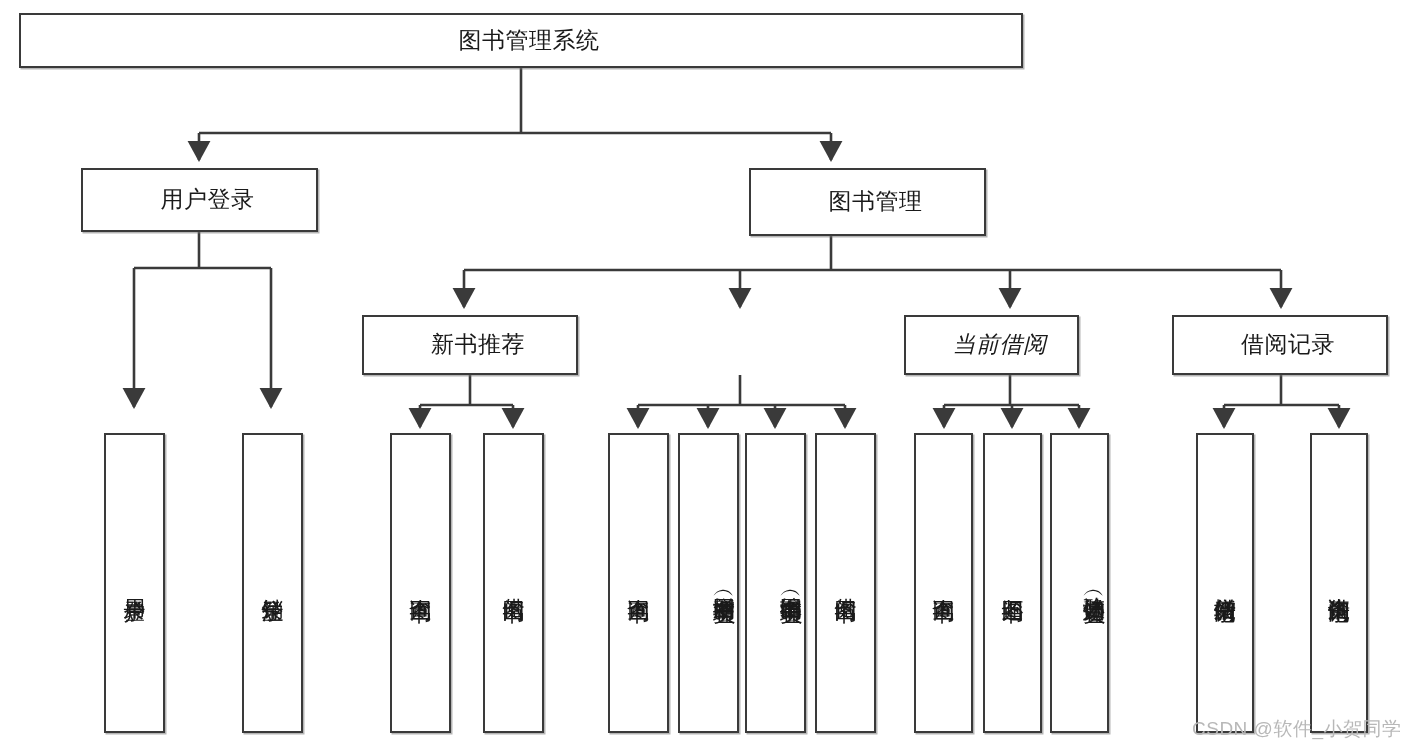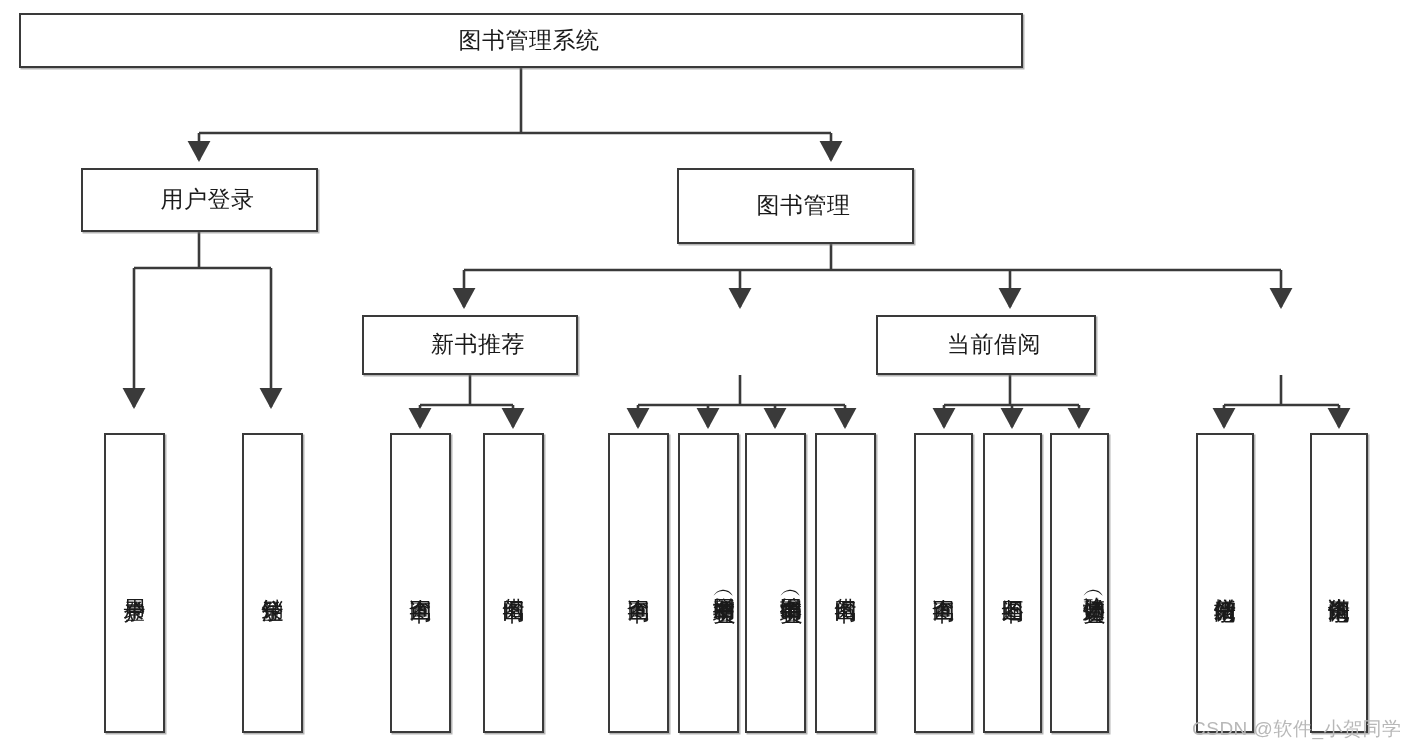--- a/index.html
+++ b/index.html
@@ -128,7 +128,7 @@
   <div class="node horiz" style="left:81px; top:168px; width:237px; height:64px;">
     <span>用户登录</span>
   </div>
-  <div class="node horiz" style="left:677px; top:168px; width:237px; height:76px;">
+  <div class="node horiz" style="left:749px; top:168px; width:237px; height:68px;">
     <span>图书管理</span>
   </div>
 

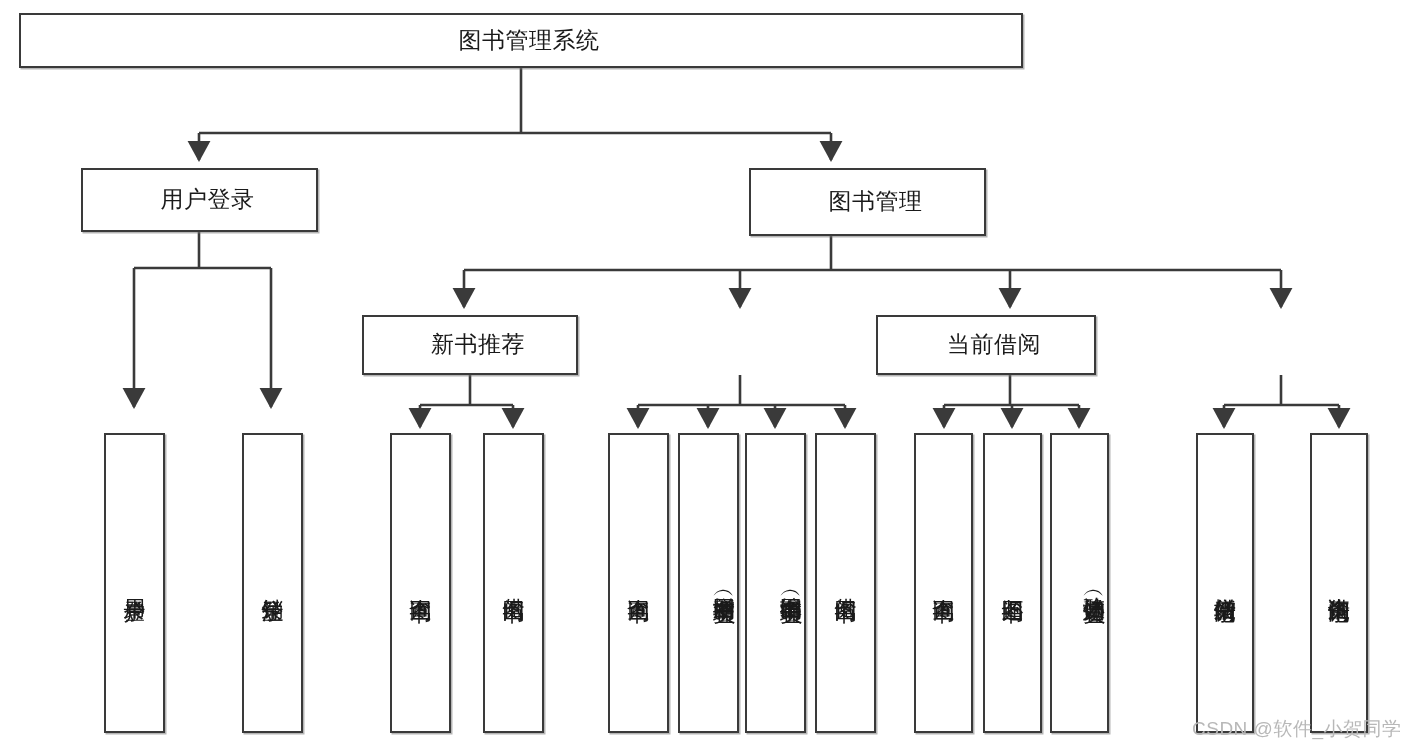--- a/index.html
+++ b/index.html
@@ -135,7 +135,7 @@
   <div class="node horiz" style="left:362px; top:315px; width:216px; height:60px;align-items:center;">
     <span>新书推荐</span>
   </div>
-  <div class="node horiz" style="left:876px; top:315px; width:220px; height:60px;">
+  <div class="node horiz" style="left:904px; top:315px; width:175px; height:60px;font-style:italic;">
     <span>当前借阅</span>
   </div>
 

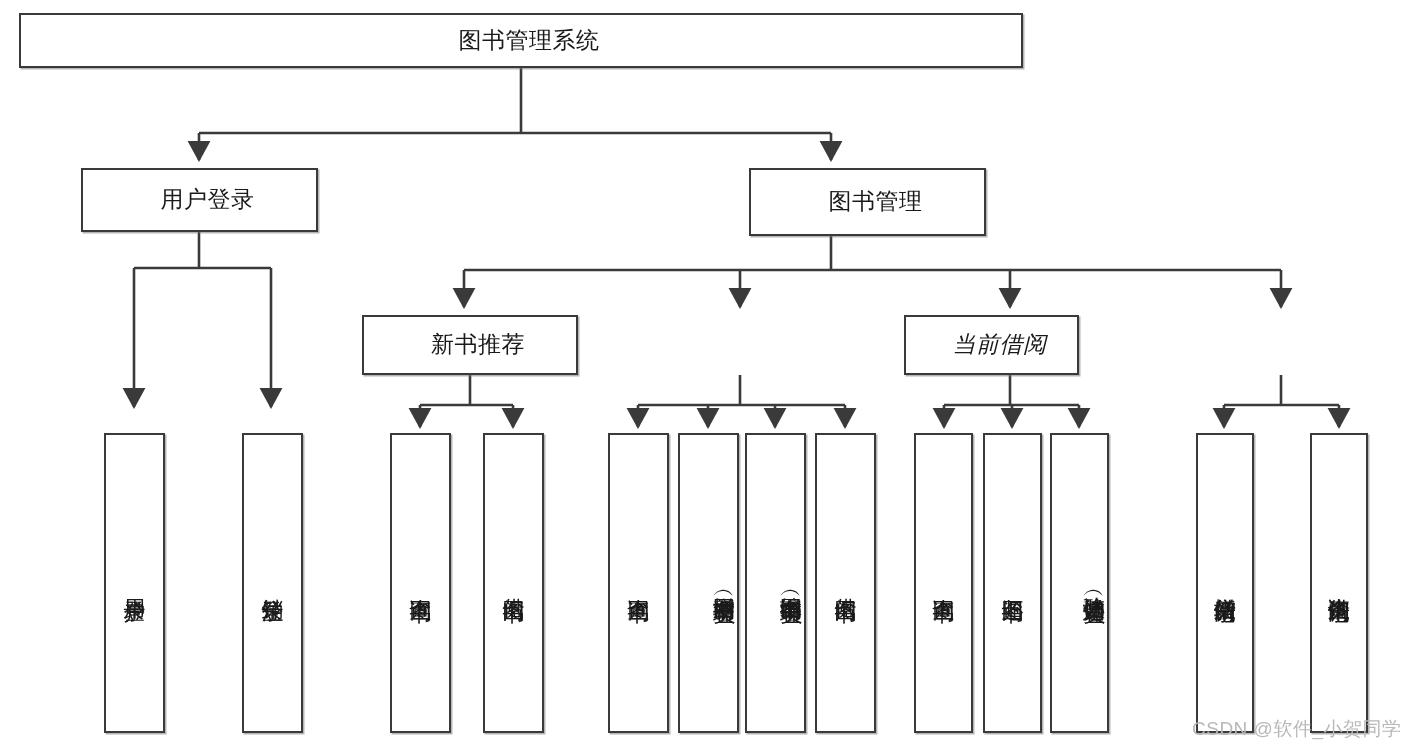--- a/index.html
+++ b/index.html
@@ -138,6 +138,9 @@
   <div class="node horiz" style="left:904px; top:315px; width:175px; height:60px;font-style:italic;">
     <span>当前借阅</span>
   </div>
+  <div class="node horiz" style="left:1172px; top:315px; width:216px; height:60px;">
+    <span>借阅记录</span>
+  </div>
 
   <div class="node vert" style="left:104px; top:433px; width:61px; height:300px;">
     <span class="vtext">用户登录</span>

